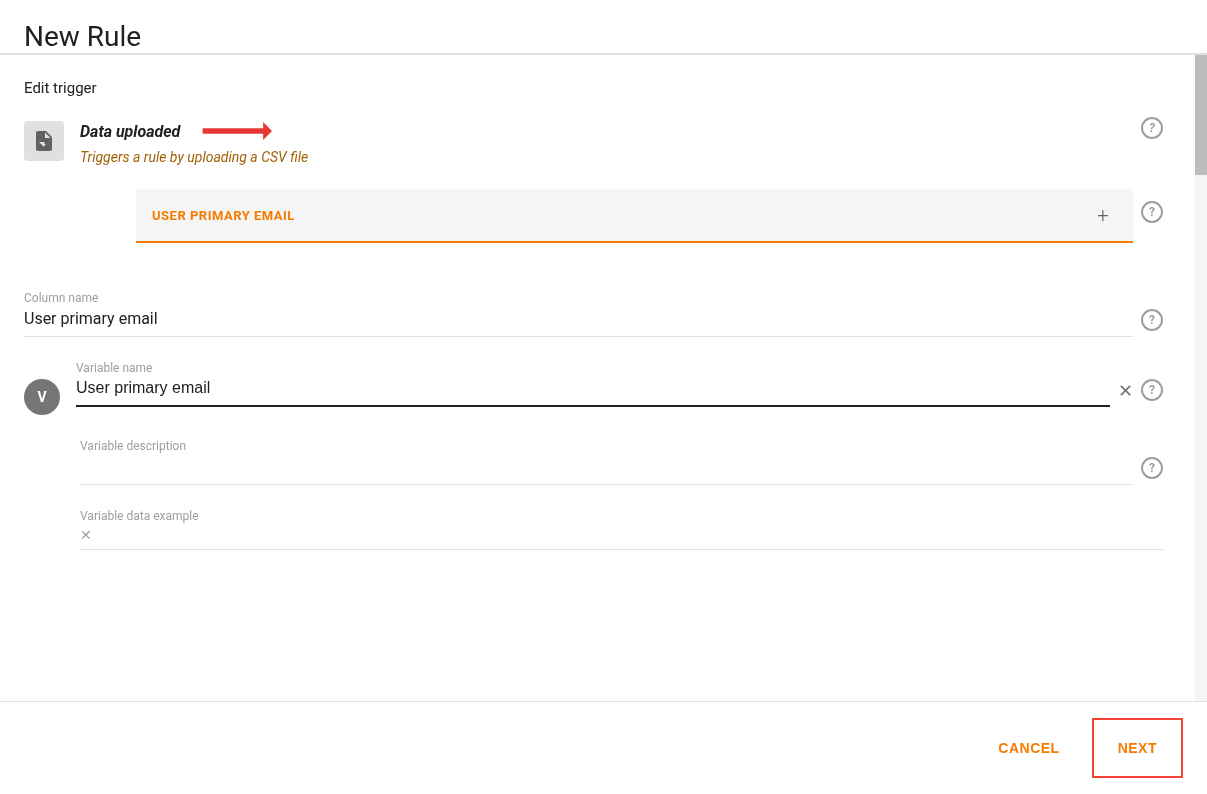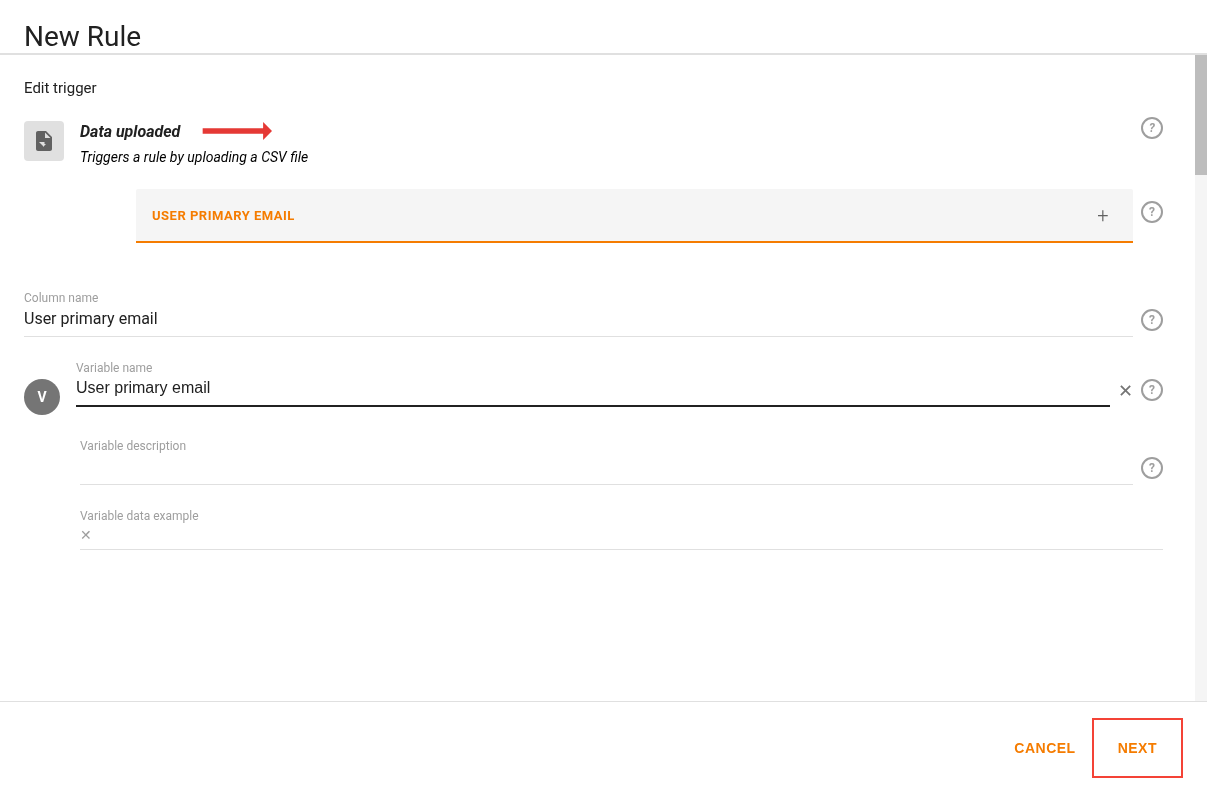--- a/index.html
+++ b/index.html
@@ -105,7 +105,7 @@
 
     .trigger-desc {
       font-size: 14px;
-      color: #000000;
+      color: #a16207;
     }
 
     .tab-section {

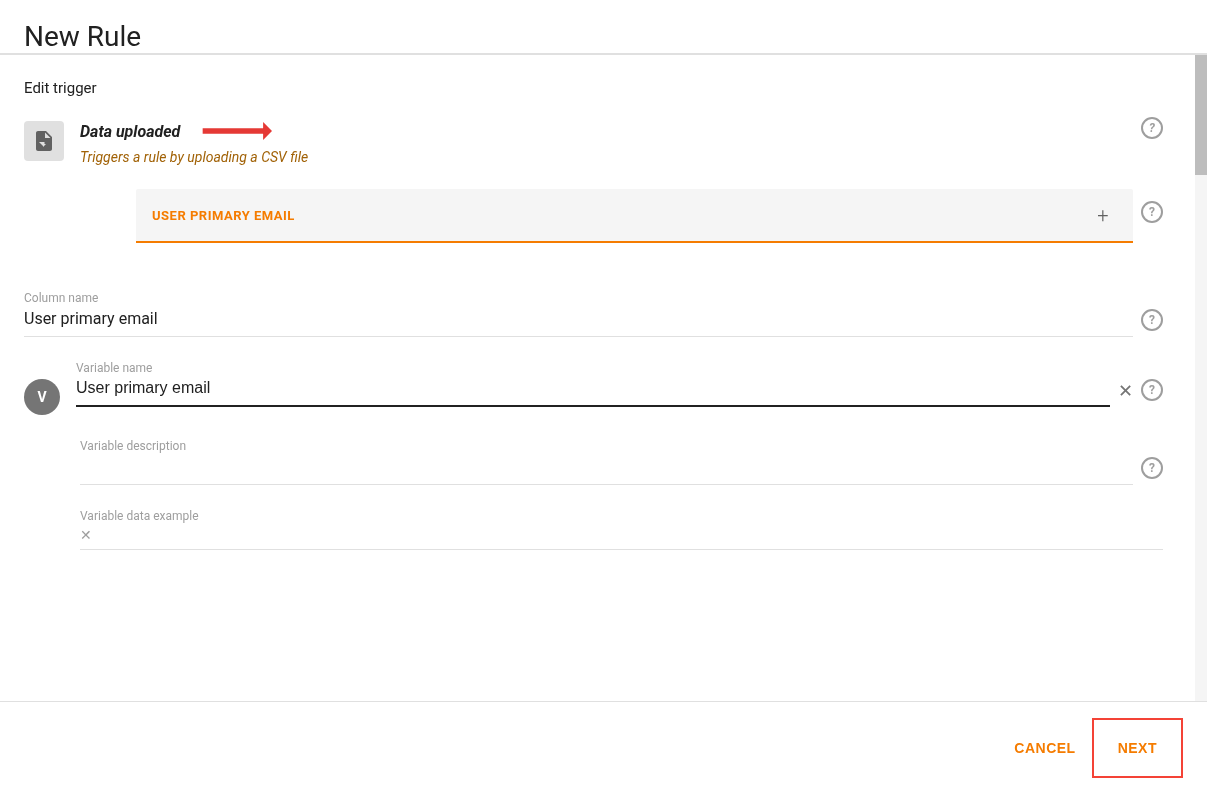--- a/index.html
+++ b/index.html
@@ -217,6 +217,7 @@
       align-items: center;
       padding: 16px 24px;
       border-top: 1px solid #e0e0e0;
+      gap: 16px;
       background: #fff;
     }
 

